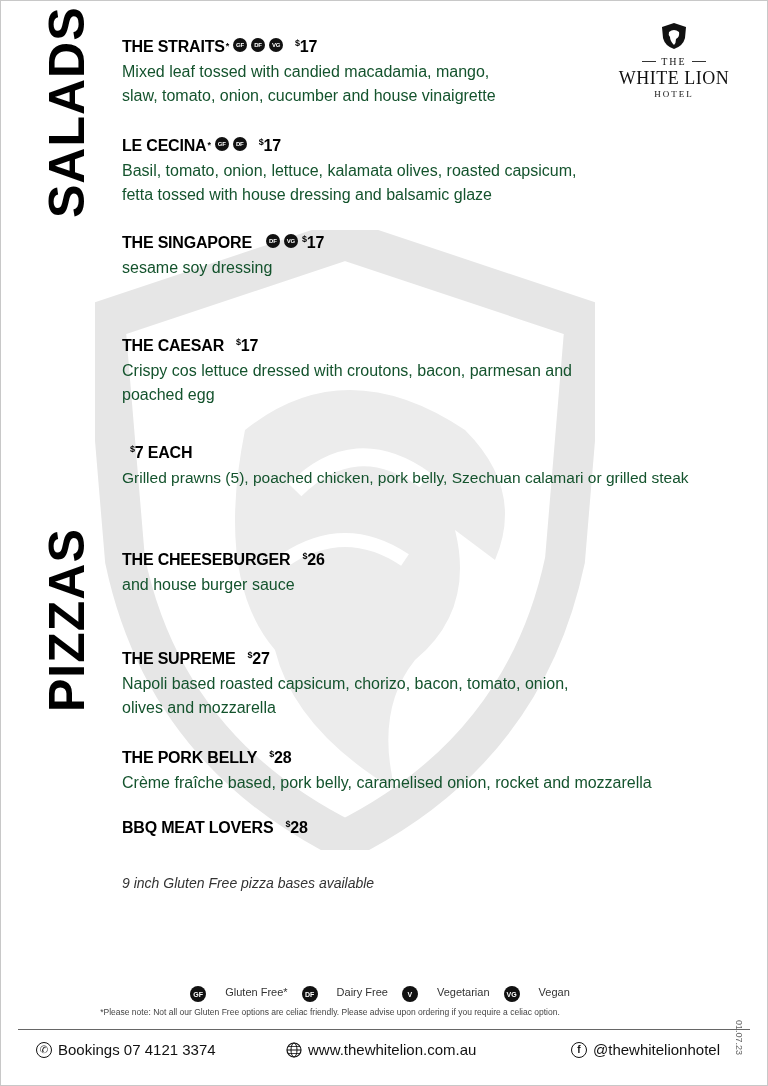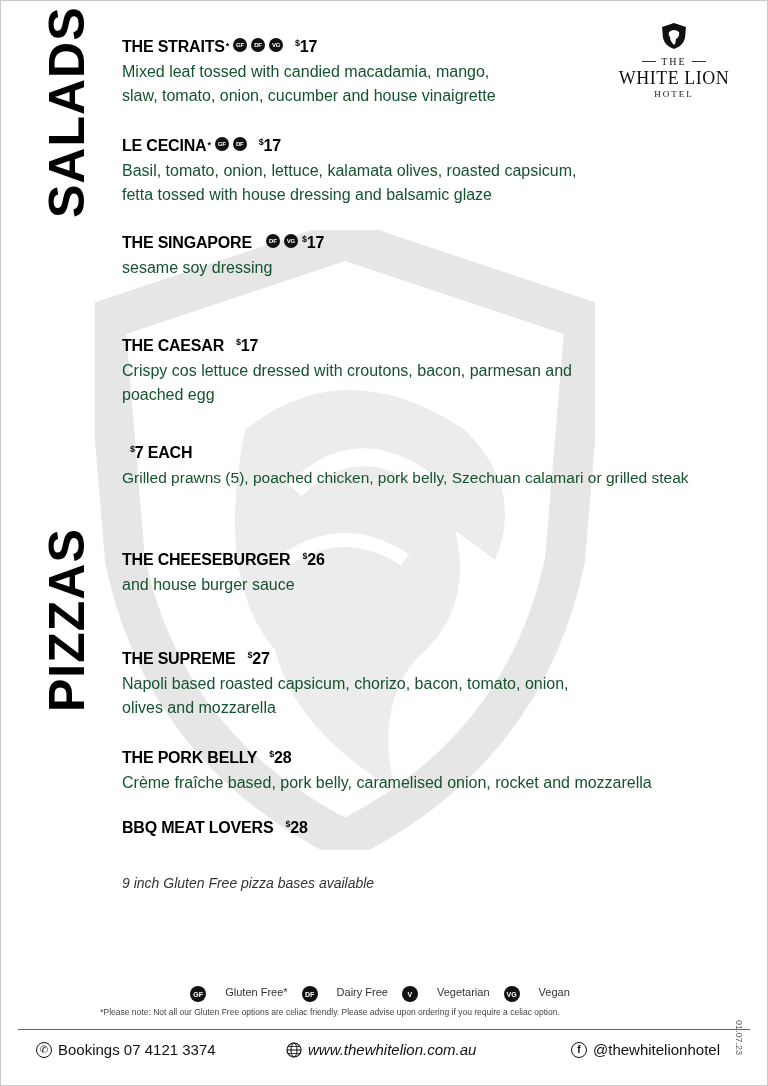--- a/index.html
+++ b/index.html
@@ -175,7 +175,7 @@
     <span class="icon-circle">✆</span>
     <span>Bookings 07 4121 3374</span>
   </div>
-  <div class="f" style="left:286px;font-style:italic;">
+  <div class="f" style="left:286px;">
     <svg width="16" height="16" viewBox="0 0 16 16">
       <circle cx="8" cy="8" r="7" fill="none" stroke="#111" stroke-width="1.2"></circle>
       <ellipse cx="8" cy="8" rx="3" ry="7" fill="none" stroke="#111" stroke-width="1"></ellipse>

